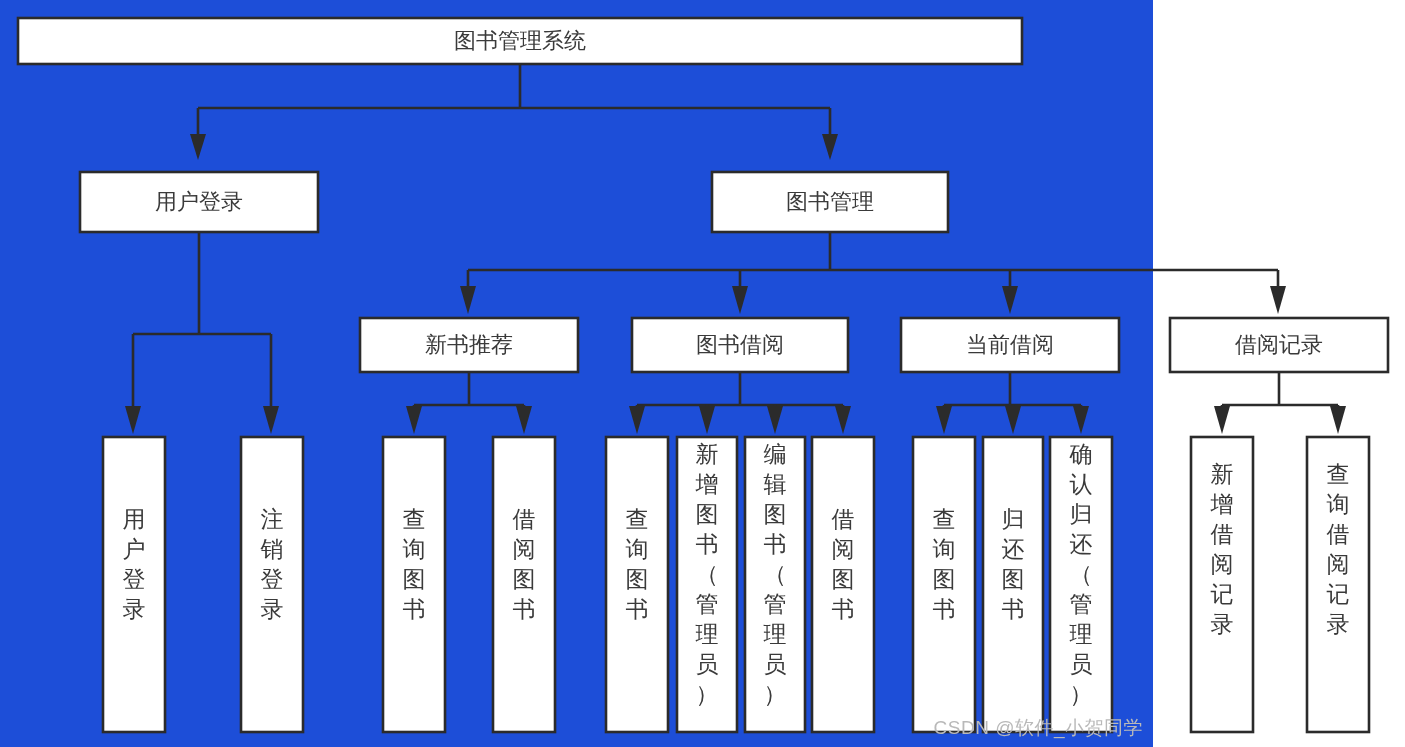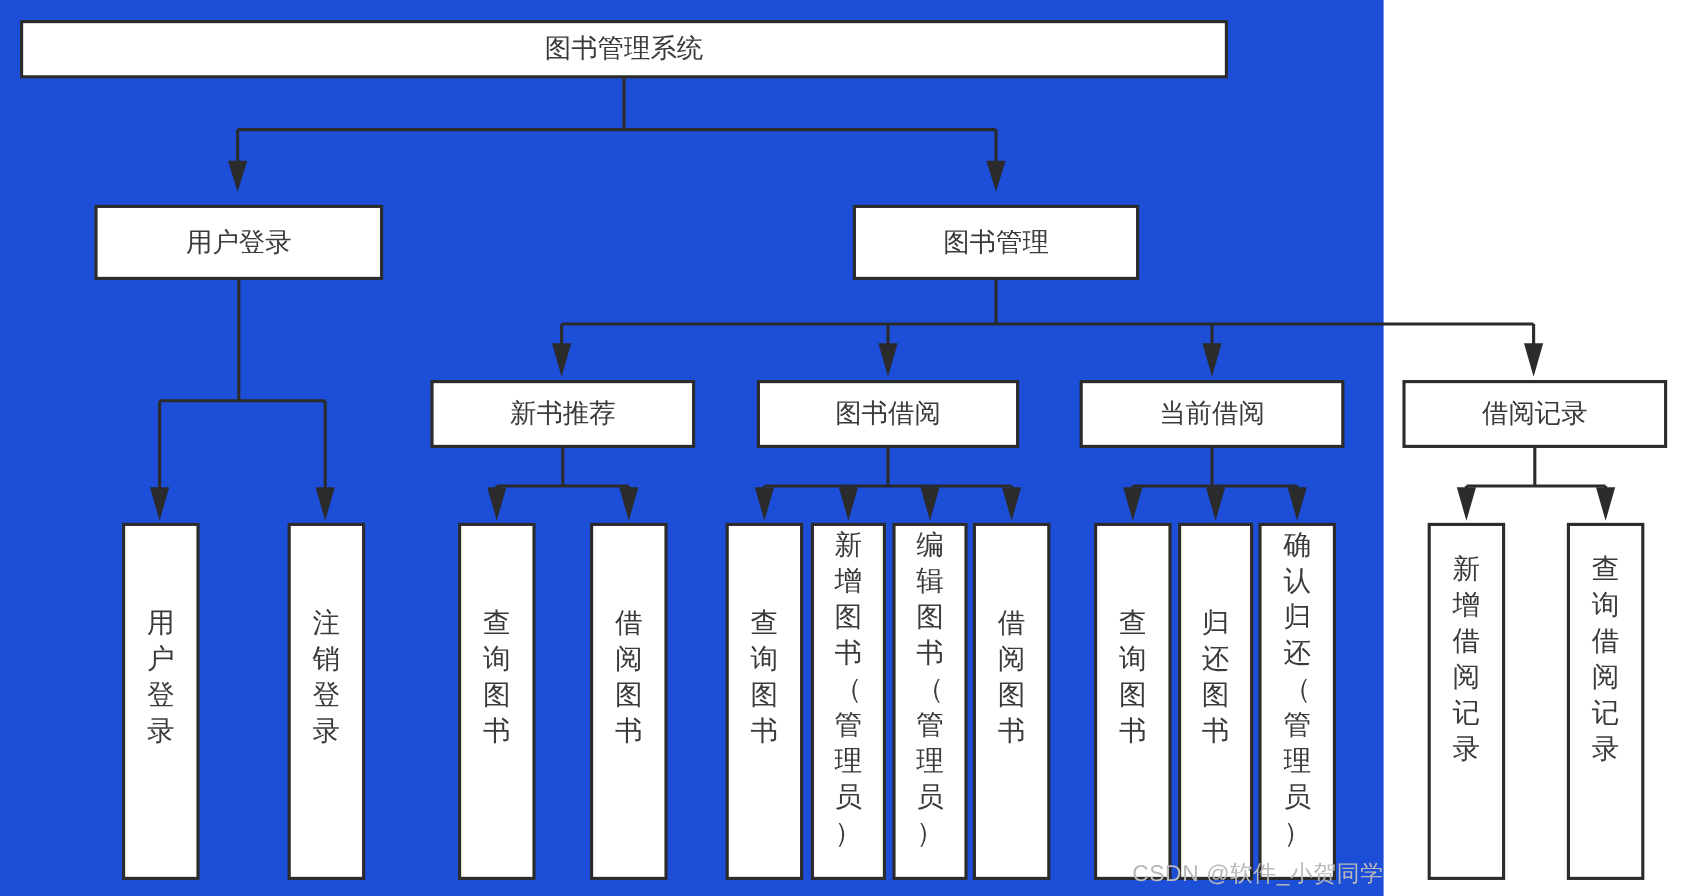--- a/index.html
+++ b/index.html
@@ -58,7 +58,7 @@
   }
   .watermark-text {
     position: absolute;
-    right: 0;
+    right: 10px;
     bottom: 6px;
     font-family: "Liberation Sans", "DejaVu Sans", sans-serif;
     font-size: 19px;

